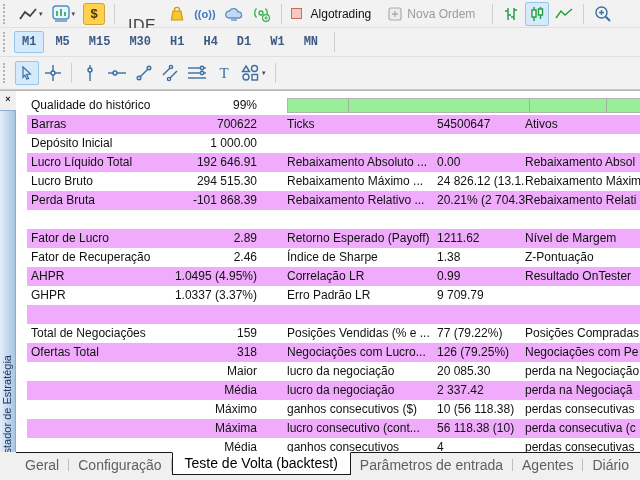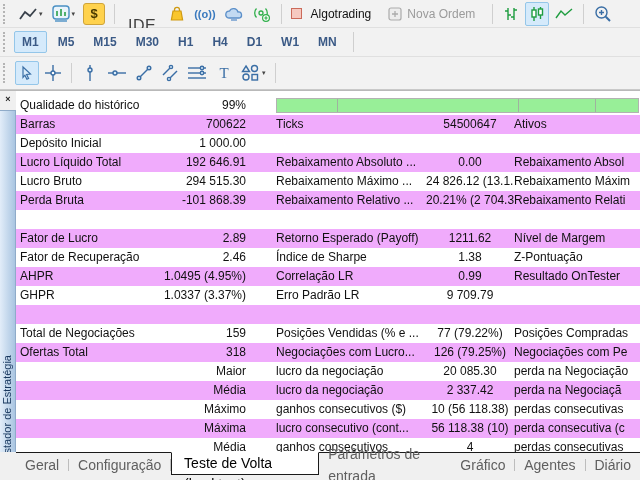--- a/index.html
+++ b/index.html
@@ -23,7 +23,7 @@
   .signals-lbl { font-size:11px; font-weight:bold; color:#3a7abf; }
   .dollar-btn { width:22px; height:22px; background:#ffd24d; border:1px solid #cfa43a; border-radius:3px; color:#4a3a00; font-weight:bold; font-size:13px; display:flex; align-items:center; justify-content:center; }
   .algot-sq { width:11px; height:11px; background:#f6c9c0; border:1px solid #cb6a5a; margin-right:5px; }
-  .tf-btn { display:inline-flex; align-items:center; justify-content:center; height:22px; padding:0 7px; margin-right:3px; color:#3b5a86; font-weight:bold; font-size:12px; border:1px solid transparent; border-radius:2px; }
+  .tf-btn { display:inline-flex; align-items:center; justify-content:center; height:22px; padding:0 7px; margin-right:3px; color:#3b5a86; font-weight:bold; font-size:12px; border:1px solid transparent; border-radius:2px;font-family:Liberation Mono, monospace; }
   .tf-btn.sel { background:#d5eafb; border-color:#94c6e9; }
   svg { display:block; }
 

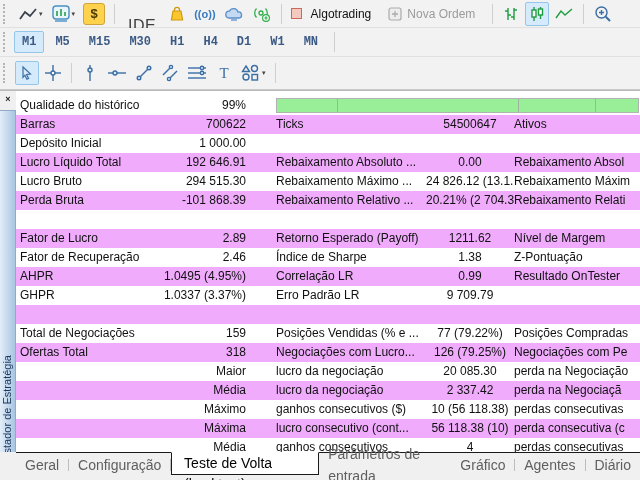--- a/index.html
+++ b/index.html
@@ -35,7 +35,7 @@
   .vtab span { position:absolute; left:1px; bottom:6px; writing-mode:vertical-rl; transform:rotate(180deg); font-size:11px; color:#17365d; white-space:nowrap; }
 
   
-  .tablewrap { position:absolute; left:16px; top:0; width:624px; height:362px; overflow:hidden; padding-top:5px; }
+  .tablewrap { position:absolute; left:16px; top:0; width:624px; height:362px; overflow:hidden; padding-top:5px;padding-left:11px; }
   .trow { position:relative; display:flex; height:19px; line-height:19px; white-space:nowrap; }
   .trow.alt { background:#f0abfc; }
   .trow span { overflow:hidden; }

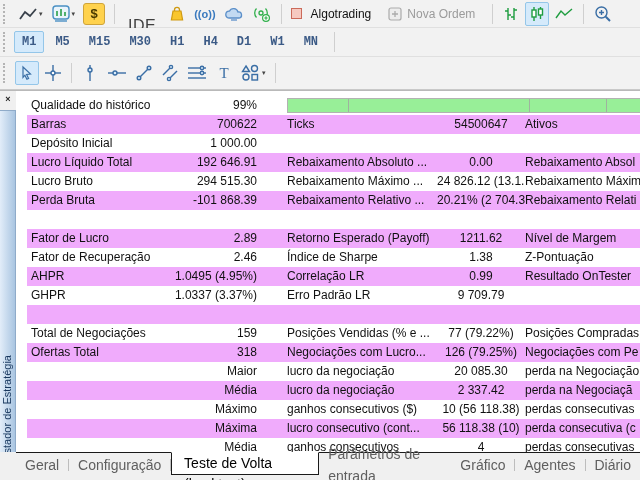--- a/index.html
+++ b/index.html
@@ -42,7 +42,7 @@
   .c1l { width:140px; padding-left:4px; }
   .c1v { width:90px; text-align:right; }
   .c2l { width:150px; margin-left:30px; }
-  .c2v { width:88px; text-align:center; }
+  .c2v { width:88px; text-align:left; }
   .c3l { flex:1; }
   .progressbar { position:absolute; left:260px; top:2px; width:363px; height:15px; background:#98ef98; border:1px solid #b2b2b2; display:flex; }
   .progressbar i { display:block; height:100%; border-right:1px solid #9fb39f; }

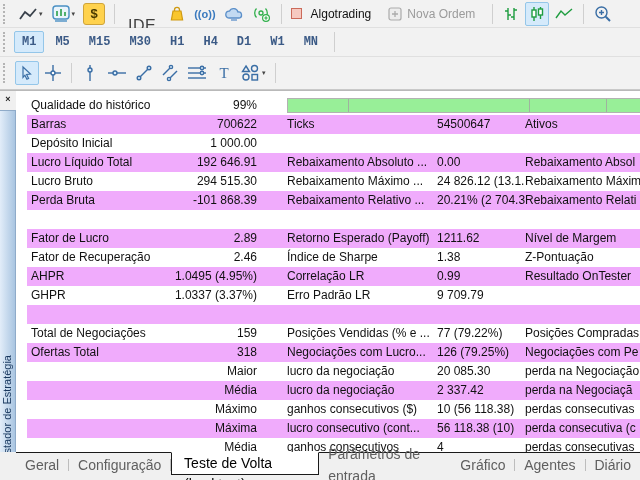--- a/index.html
+++ b/index.html
@@ -459,7 +459,6 @@
         <span class="tab-sep"></span>
         <span class="tab active">Teste de Volta (backtest)</span>
         <span class="tab">Parâmetros de entrada</span>
-        <span class="tab">Gráfico</span>
         <span class="tab-sep"></span>
         <span class="tab">Agentes</span>
         <span class="tab-sep"></span>

